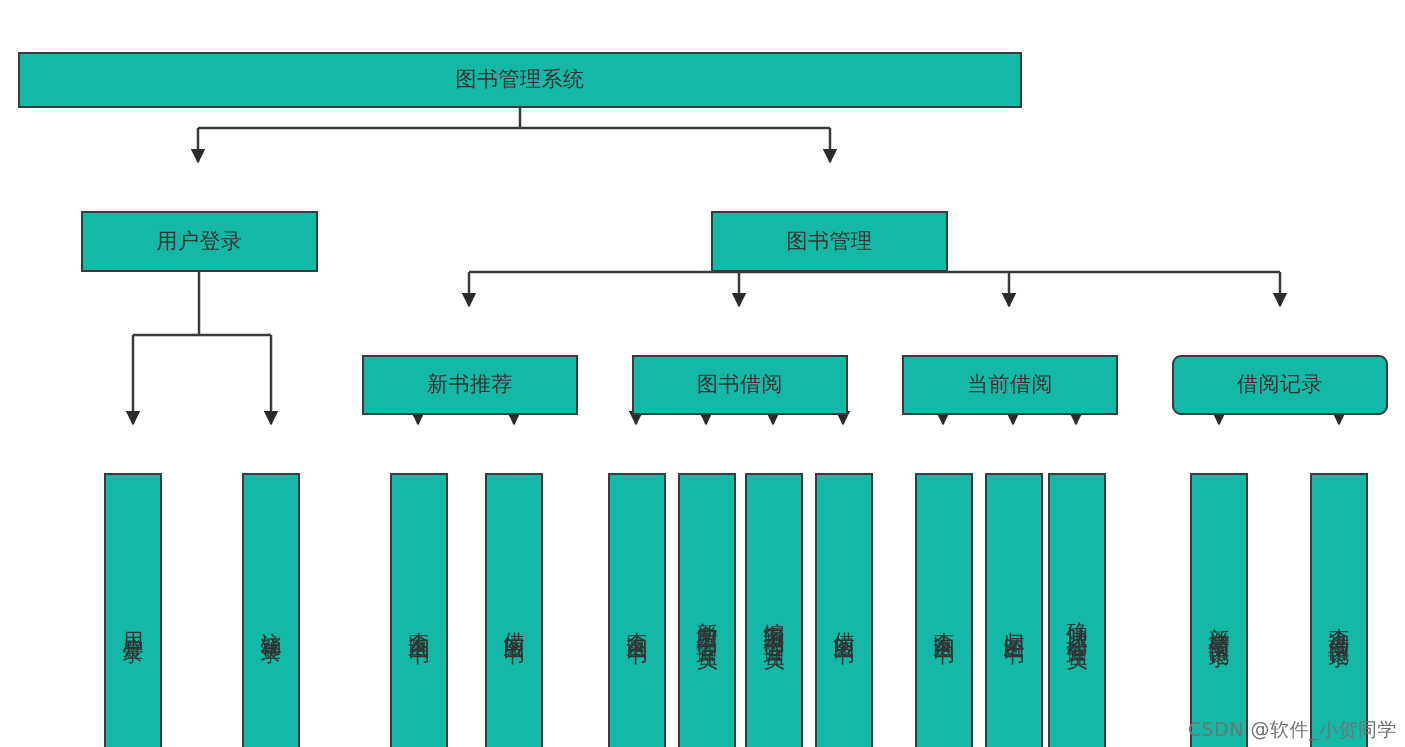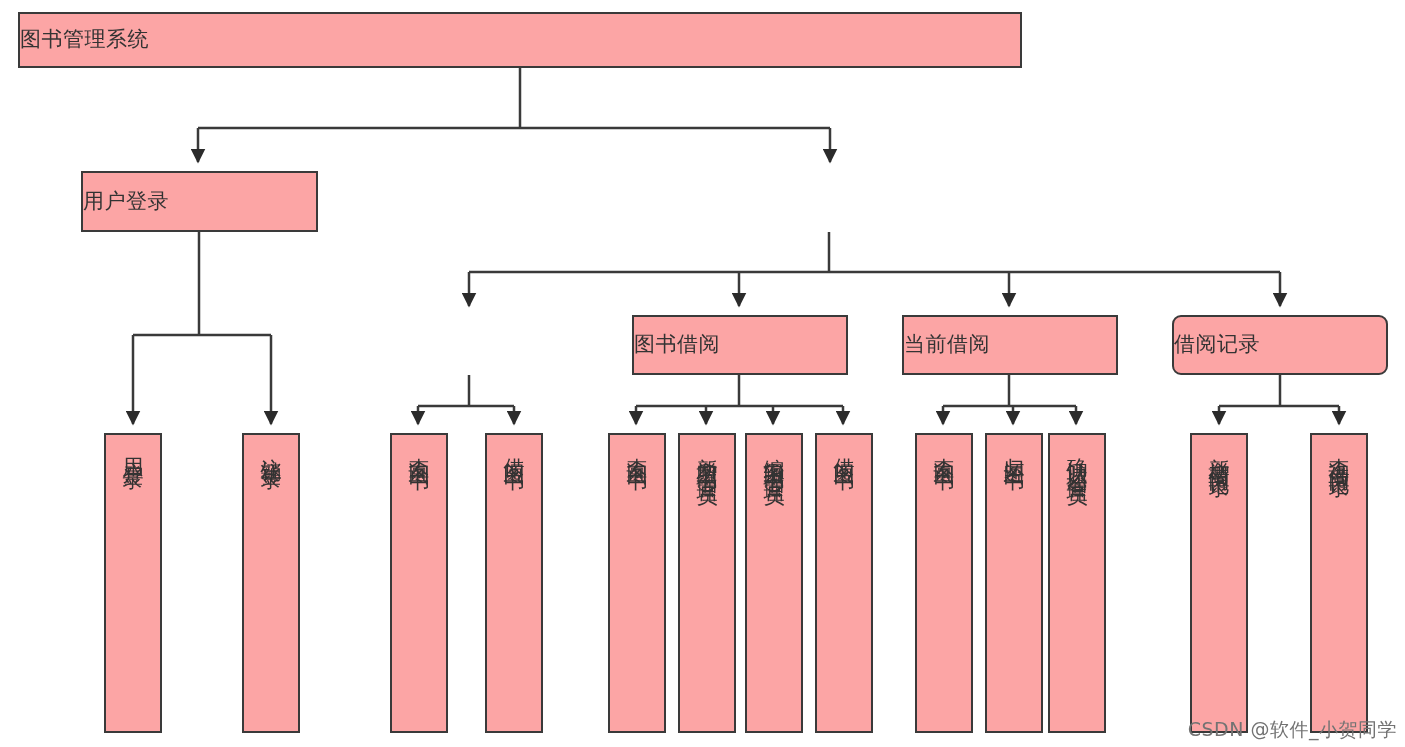--- a/index.html
+++ b/index.html
@@ -26,11 +26,13 @@
   .node {
     position: absolute;
     box-sizing: border-box;
-    background: #fca5a5;
+    background: #14b8a6;
     border: 2px solid #3a3a3a;
     display: flex;
     align-items: center;
+    justify-content: center;
     color: #333333;
+    margin-top: 40px;
   }
   .node.horiz {
     font-size: 21px;

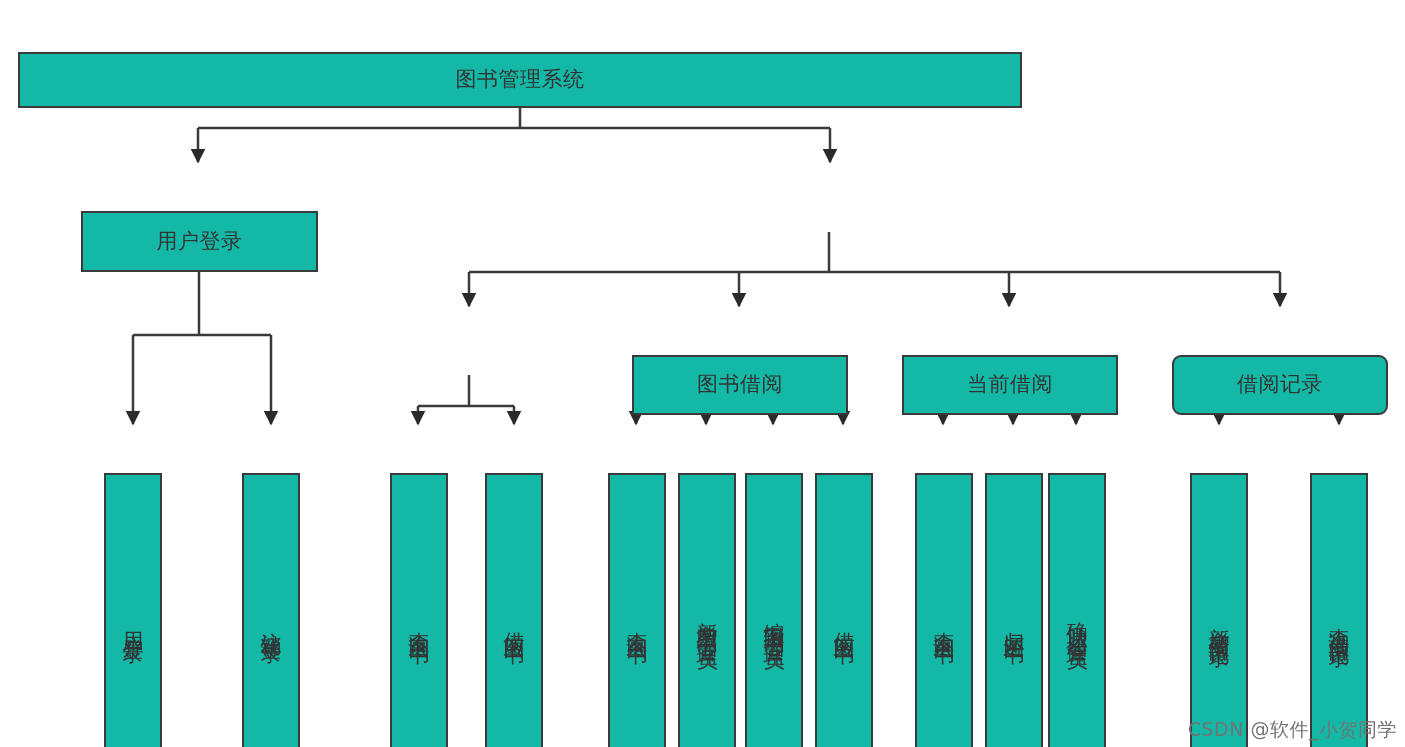--- a/index.html
+++ b/index.html
@@ -127,6 +127,9 @@
   <div class="node horiz" style="left:81px; top:171px; width:237px; height:61px;">
     <span class="txt">用户登录</span>
   </div>
+  <div class="node horiz" style="left:711px; top:171px; width:237px; height:61px;">
+    <span class="txt">图书管理</span>
+  </div>
 
   <div class="node horiz" style="left:632px; top:315px; width:216px; height:60px;">
     <span class="txt">图书借阅</span>

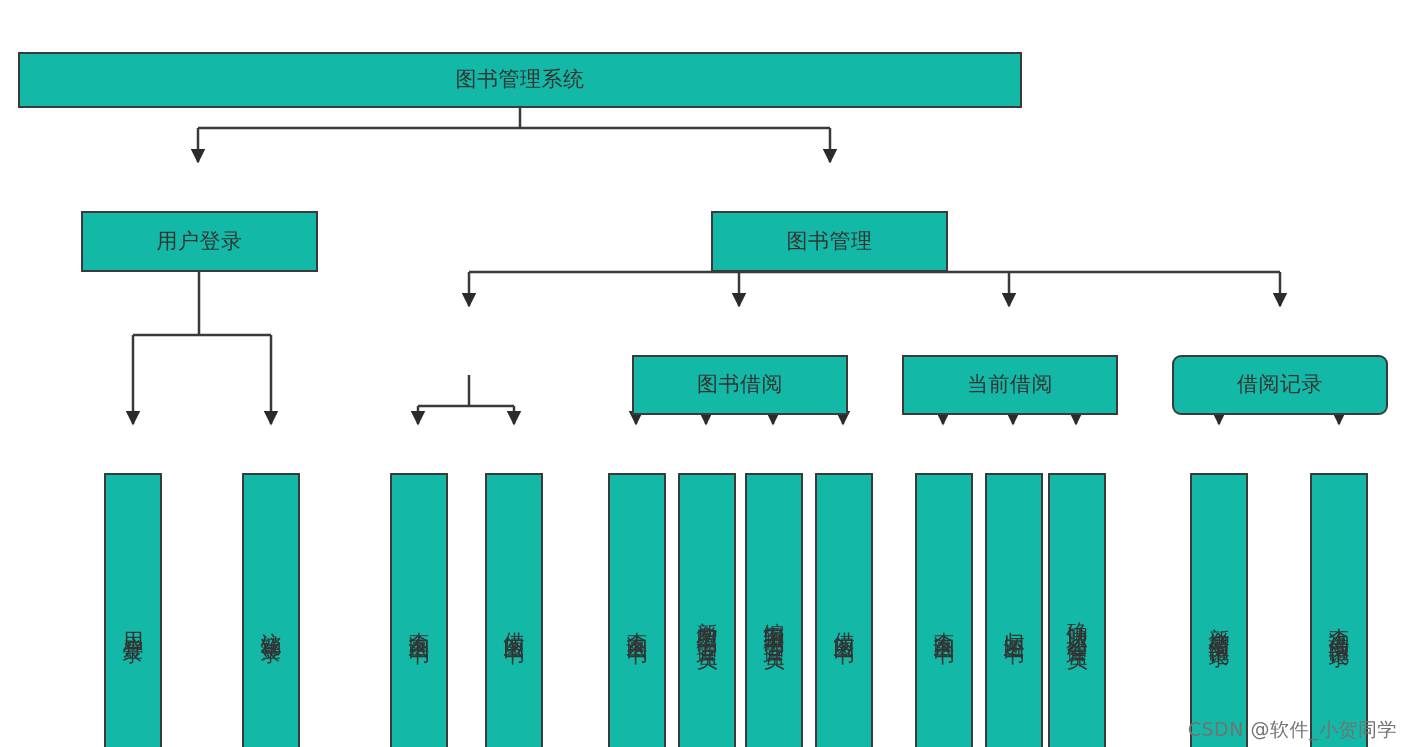--- a/index.html
+++ b/index.html
@@ -131,6 +131,9 @@
     <span class="txt">图书管理</span>
   </div>
 
+  <div class="node horiz" style="left:362px; top:315px; width:216px; height:60px;">
+    <span class="txt">新书推荐</span>
+  </div>
   <div class="node horiz" style="left:632px; top:315px; width:216px; height:60px;">
     <span class="txt">图书借阅</span>
   </div>

